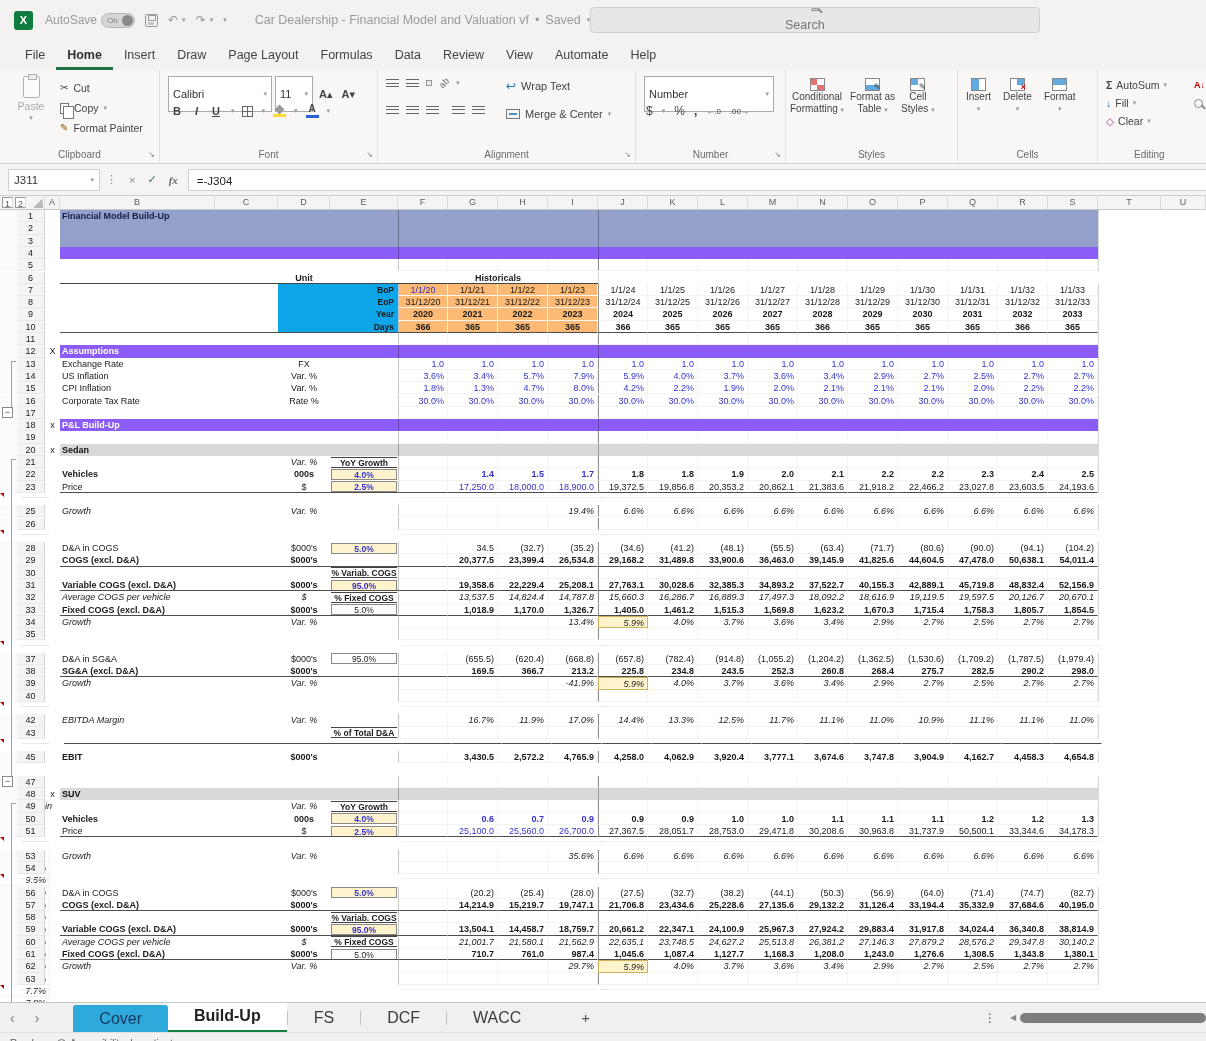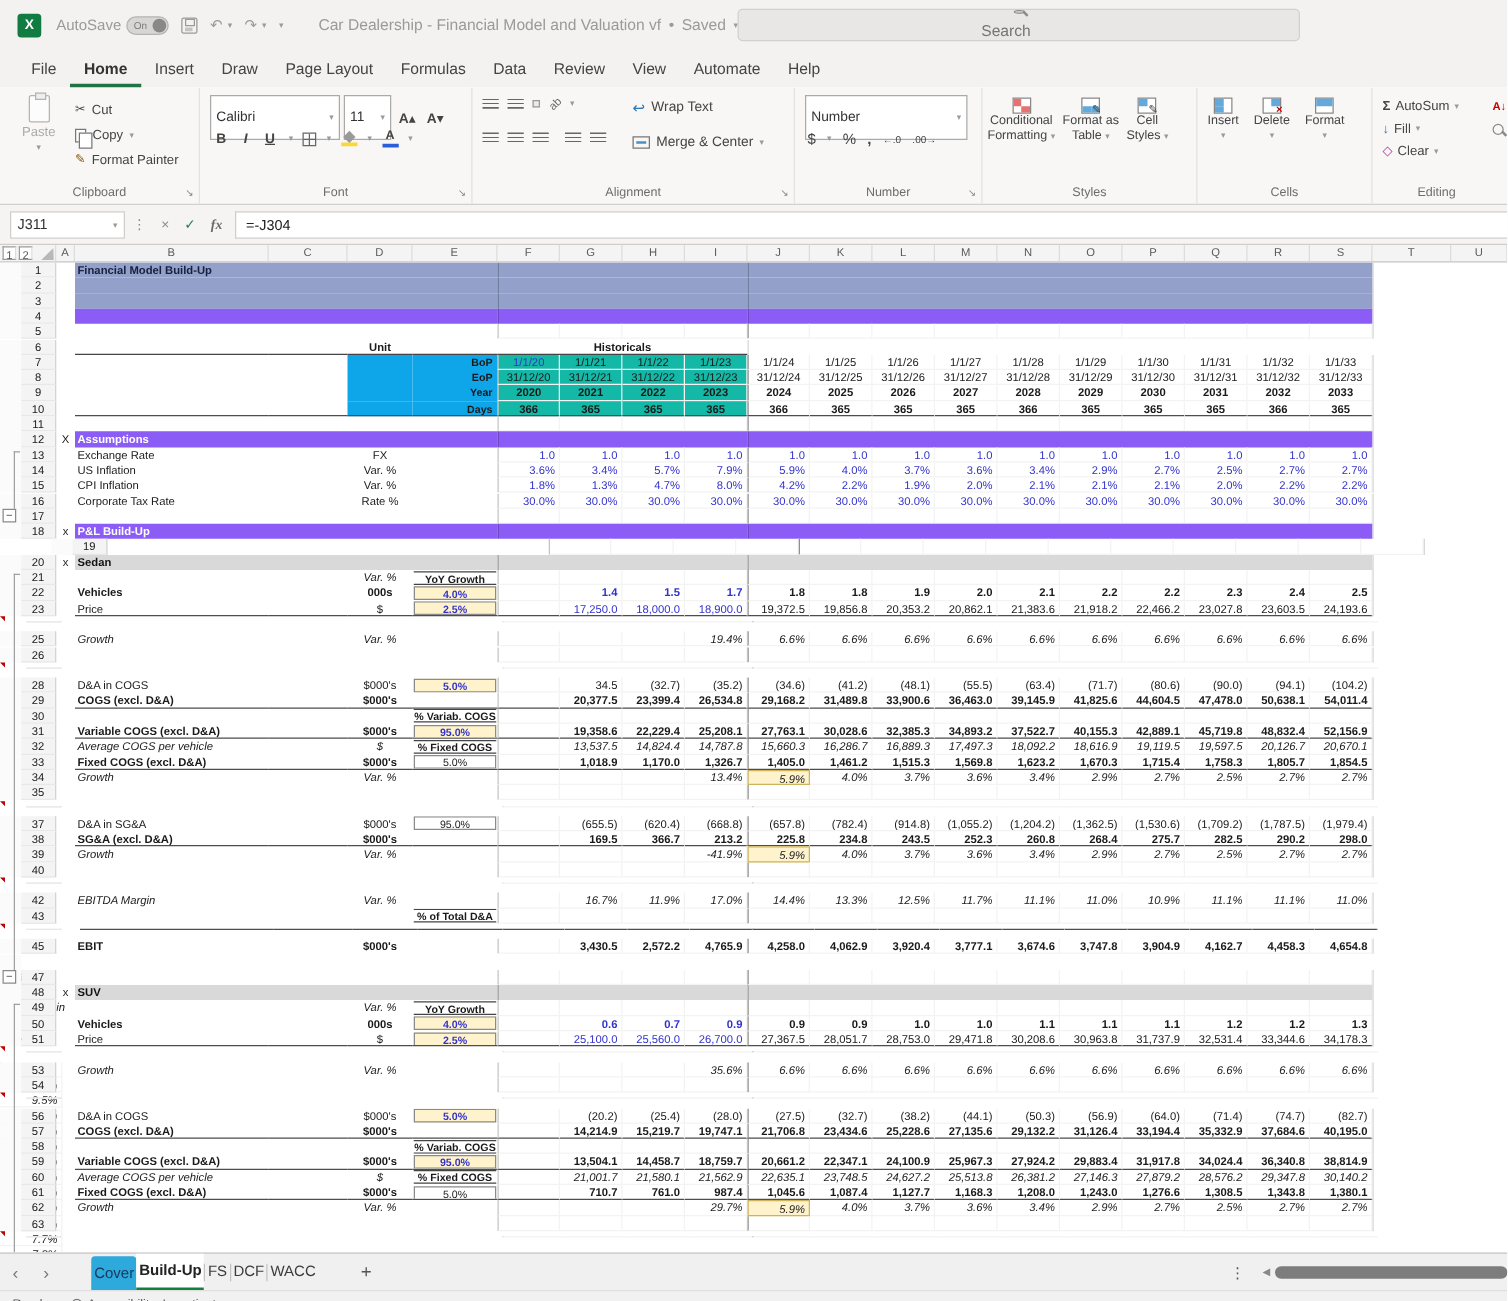--- a/index.html
+++ b/index.html
@@ -115,7 +115,7 @@
   .hdrrow .cd,.hdrrow .ce { background:#0ea5e9; }
   .hdrrow .ce { font-weight:700; text-align:right; padding-right:4px; font-size:8.5px; }
   .hdrrow .dc { text-align:center; padding:0; }
-  .hdrrow .dc.h03 { background:#14b8a6; }
+  .hdrrow .dc.h03 { background:#fdba74; }
   .dc.hl { background:#fff3cd; border:1px solid #cdb35c; }
   .tri { position:absolute; top:0; right:0; width:0; height:0;
          border-left:4px solid transparent; border-top:4px solid #c00000; }

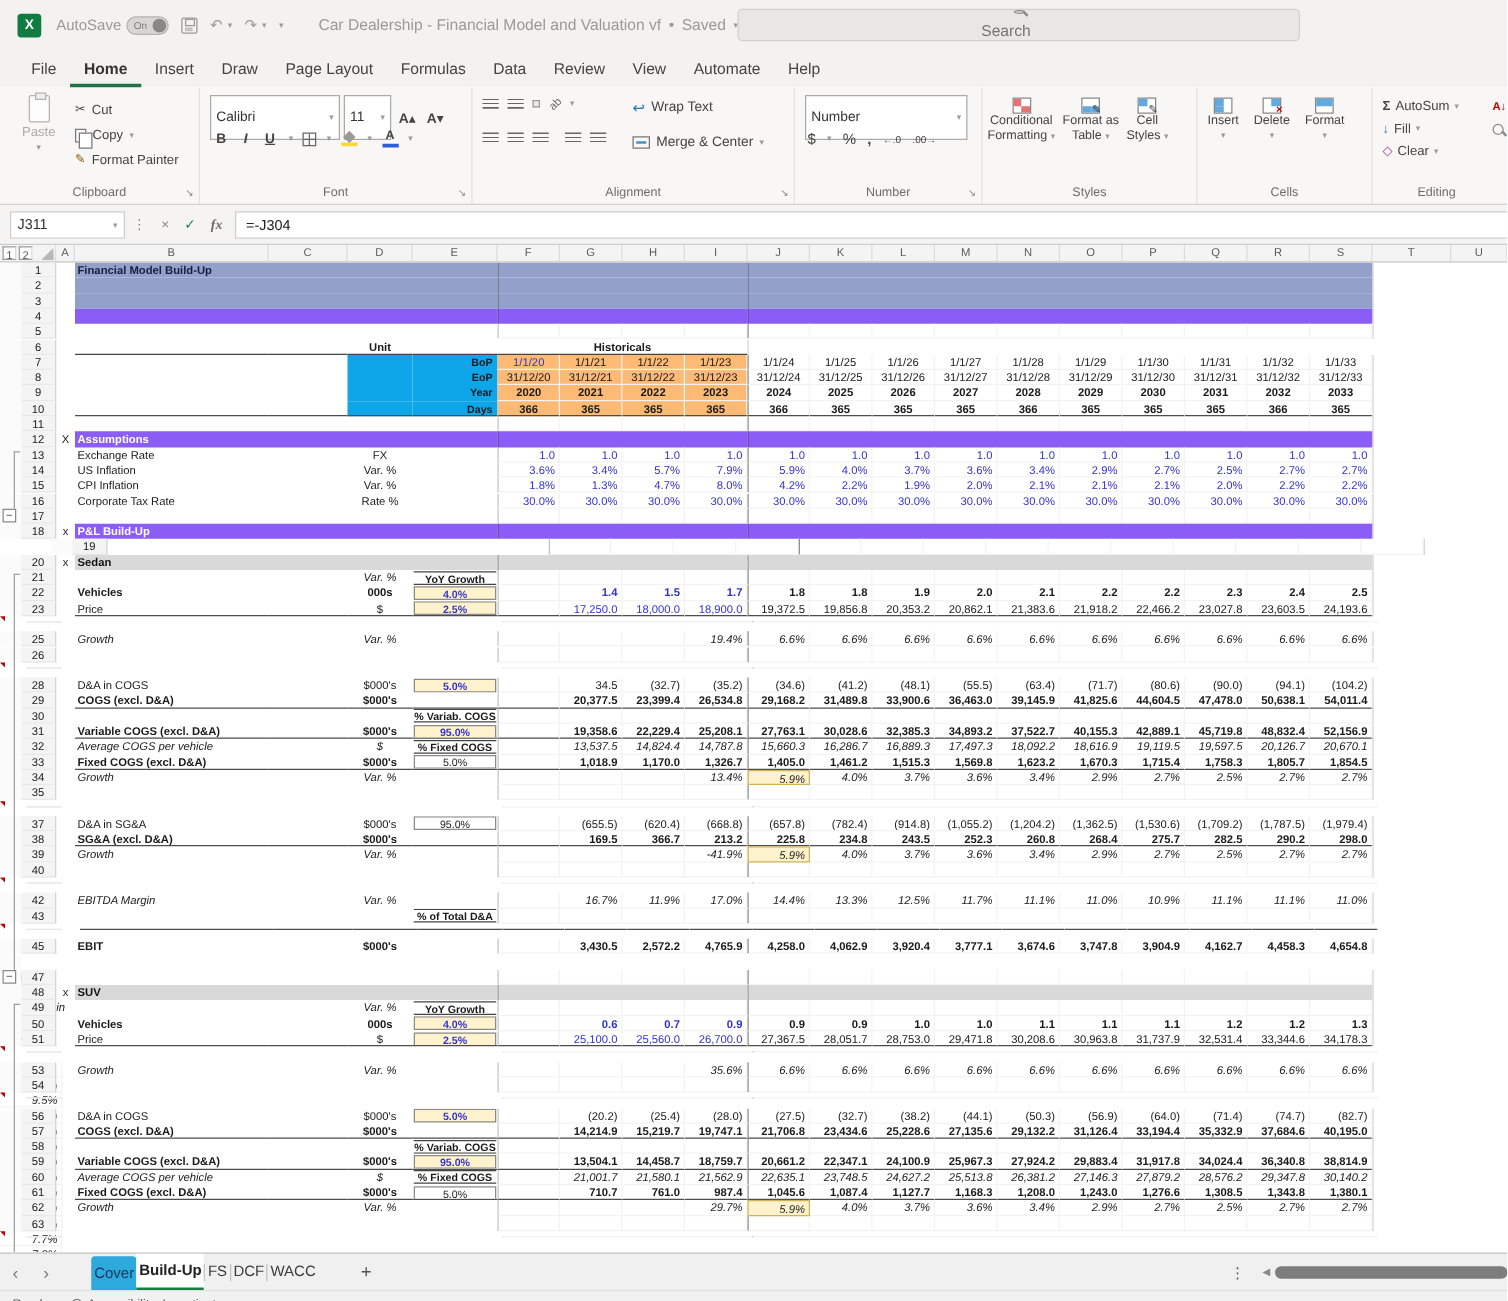--- a/index.html
+++ b/index.html
@@ -818,7 +818,7 @@
           <span class="ct"></span>
           <span class="cu"></span>
         </div>
-        <div class="srow " style="top: 221.4px; padding-left: 41px;">
+        <div class="srow " style="top: 221.4px;">
           <span class="ocell"></span>
           <span class="rnum">19</span>
           <span class="ca"></span>

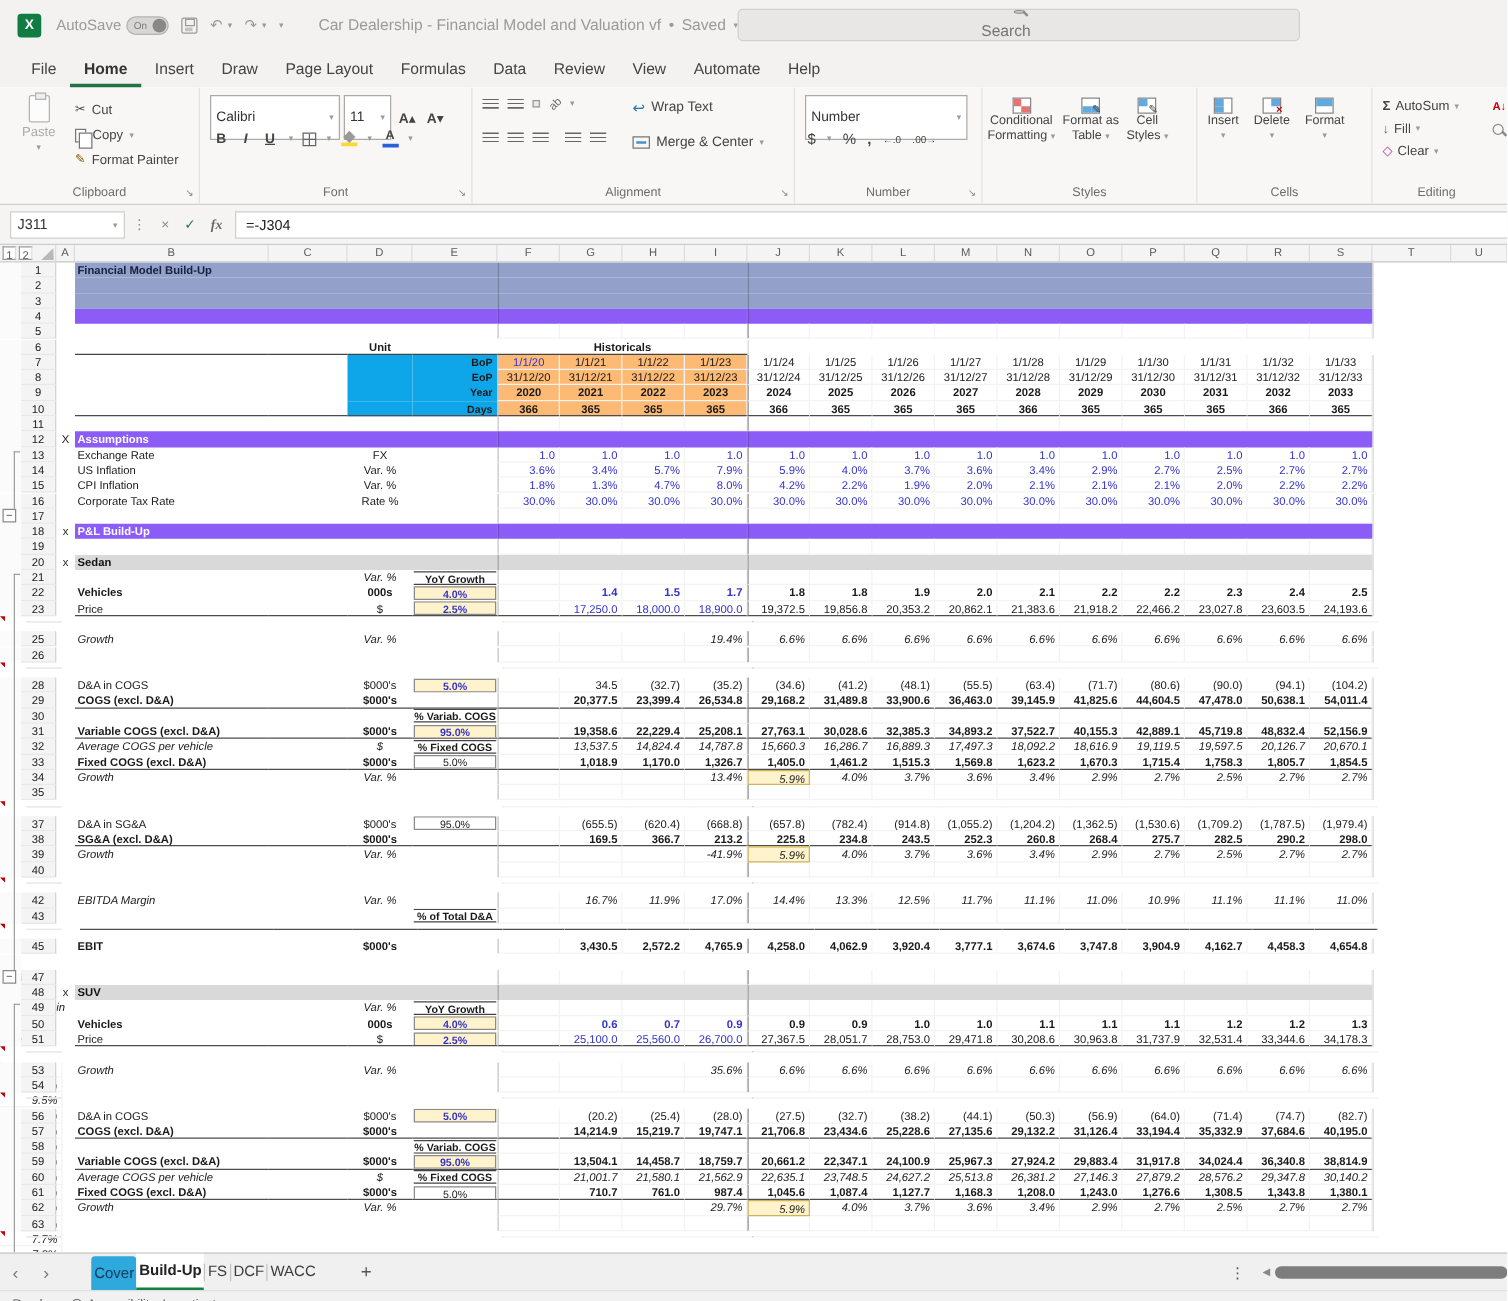--- a/index.html
+++ b/index.html
@@ -1635,7 +1635,7 @@
           <span class="dc">30,208.6</span>
           <span class="dc">30,963.8</span>
           <span class="dc">31,737.9</span>
-          <span class="dc">32,531.4</span>
+          <span class="dc">50,500.1</span>
           <span class="dc">33,344.6</span>
           <span class="dc">34,178.3</span>
           <span class="ct"></span>

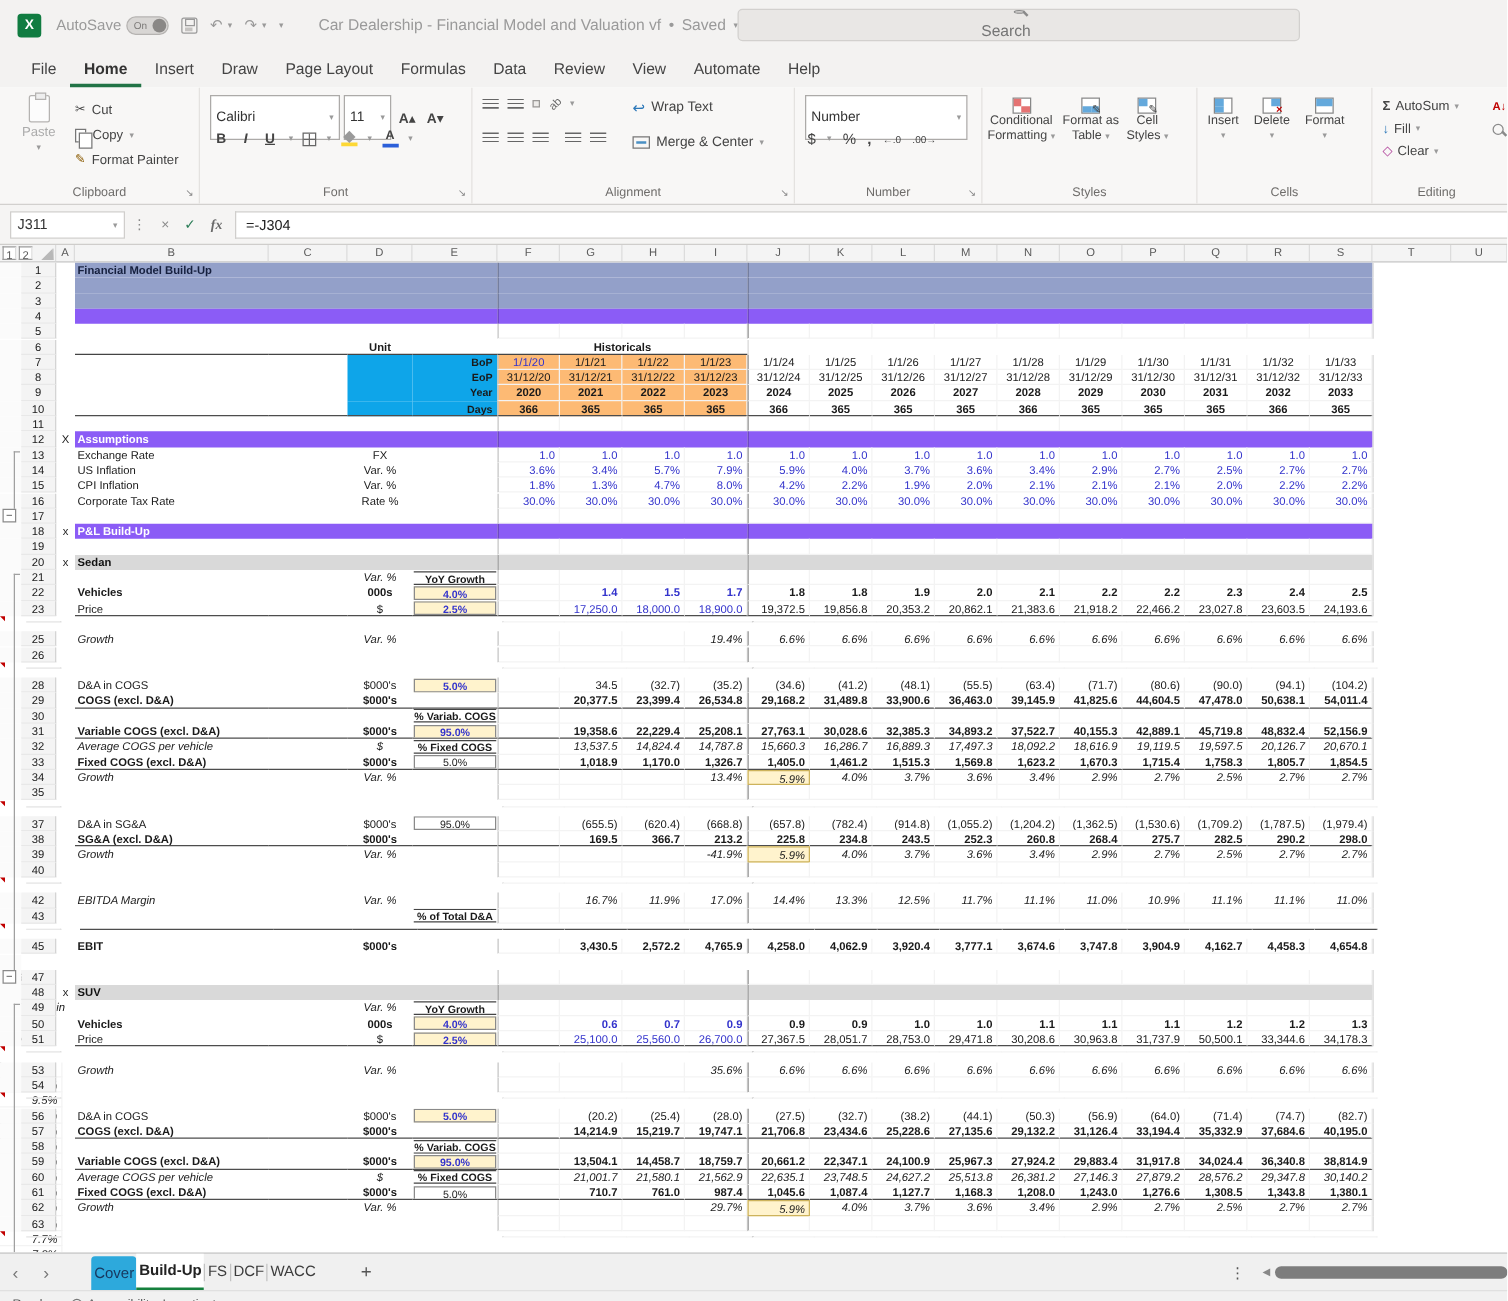--- a/index.html
+++ b/index.html
@@ -149,7 +149,7 @@
             border-top:1px solid #c6c6c6; display:flex; align-items:center; }
   .navarrow { font-size:14px; color:#777; padding:0 10px; }
   #tabs { display:flex; align-items:stretch; height:29px; margin-left:24px; }
-  .st { line-height:29px; padding:0 2px; font-size:12px; color:#3c3c3c; }
+  .st { line-height:29px; padding:0 26px; font-size:16px; color:#3c3c3c; }
   .st.cover { background:#2da9dc; color:#17375e; border-radius:3px 3px 0 0; margin-top:2px; line-height:27px; }
   .st.active { background:#fff; font-weight:700; color:#222; border-bottom:2px solid #15803d; line-height:26px; }
   .tsep { width:1px; height:14px; background:#c2c2c2; align-self:center; }

